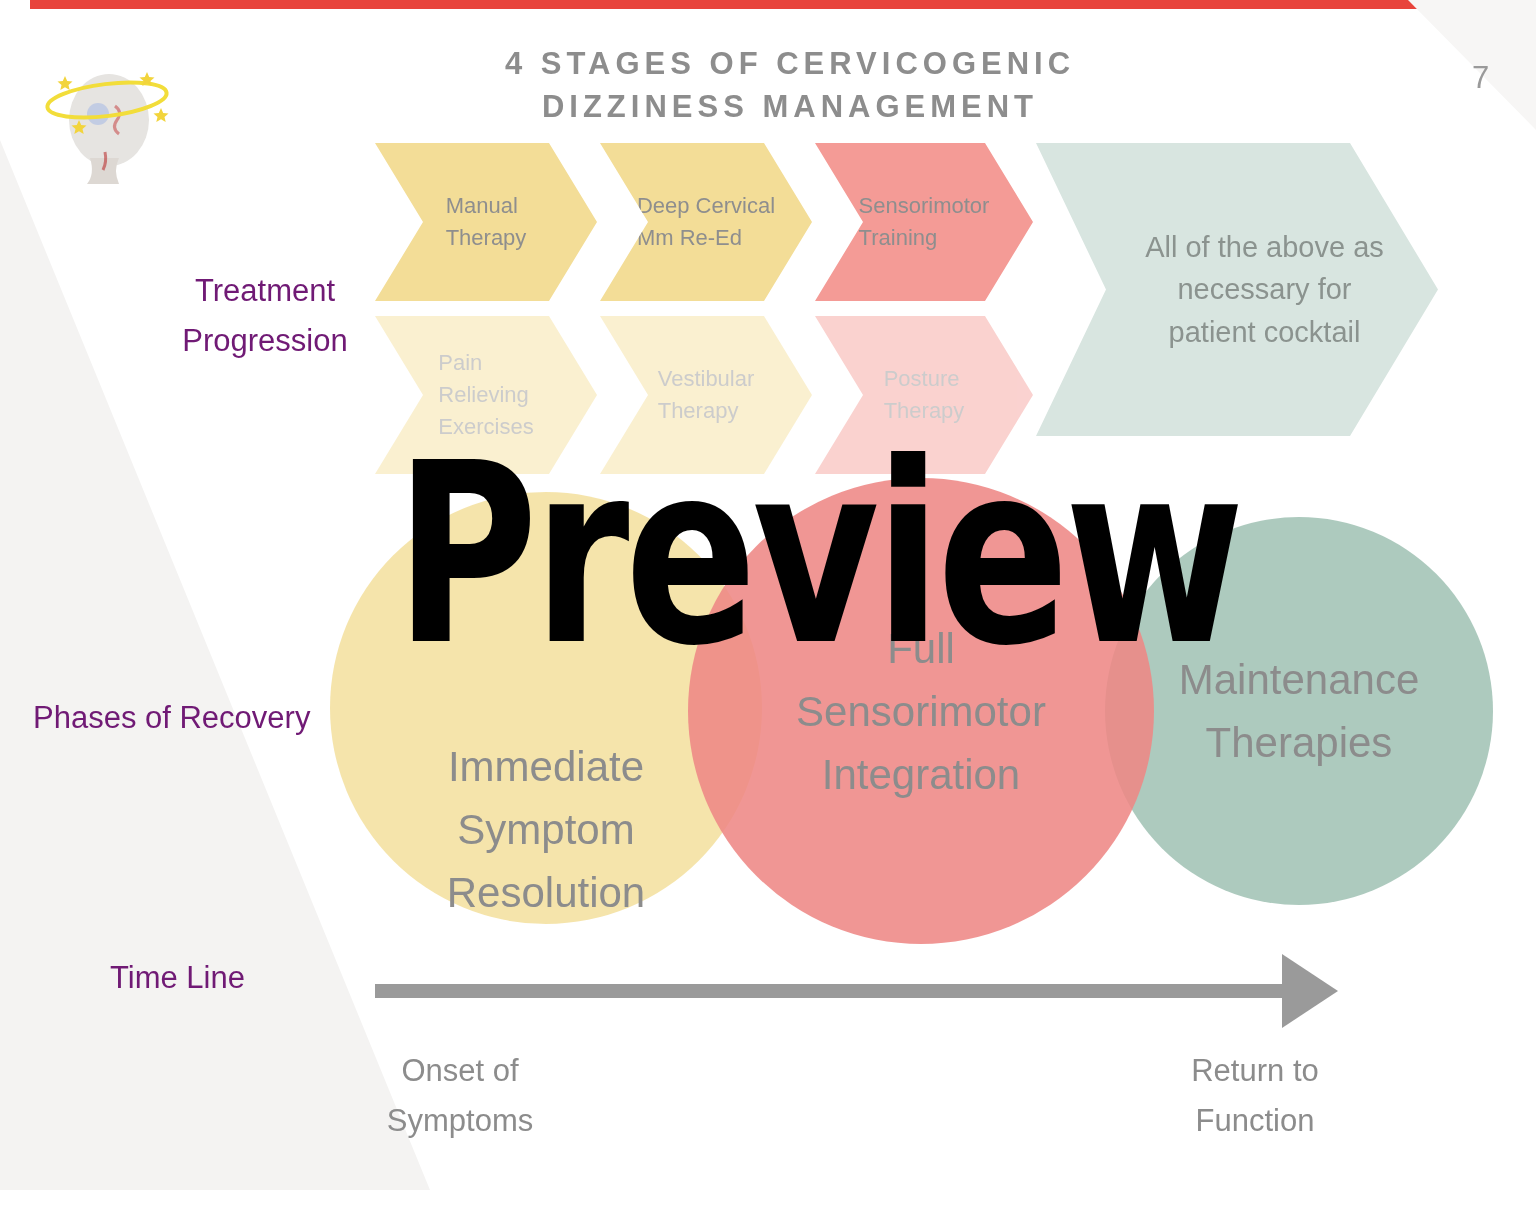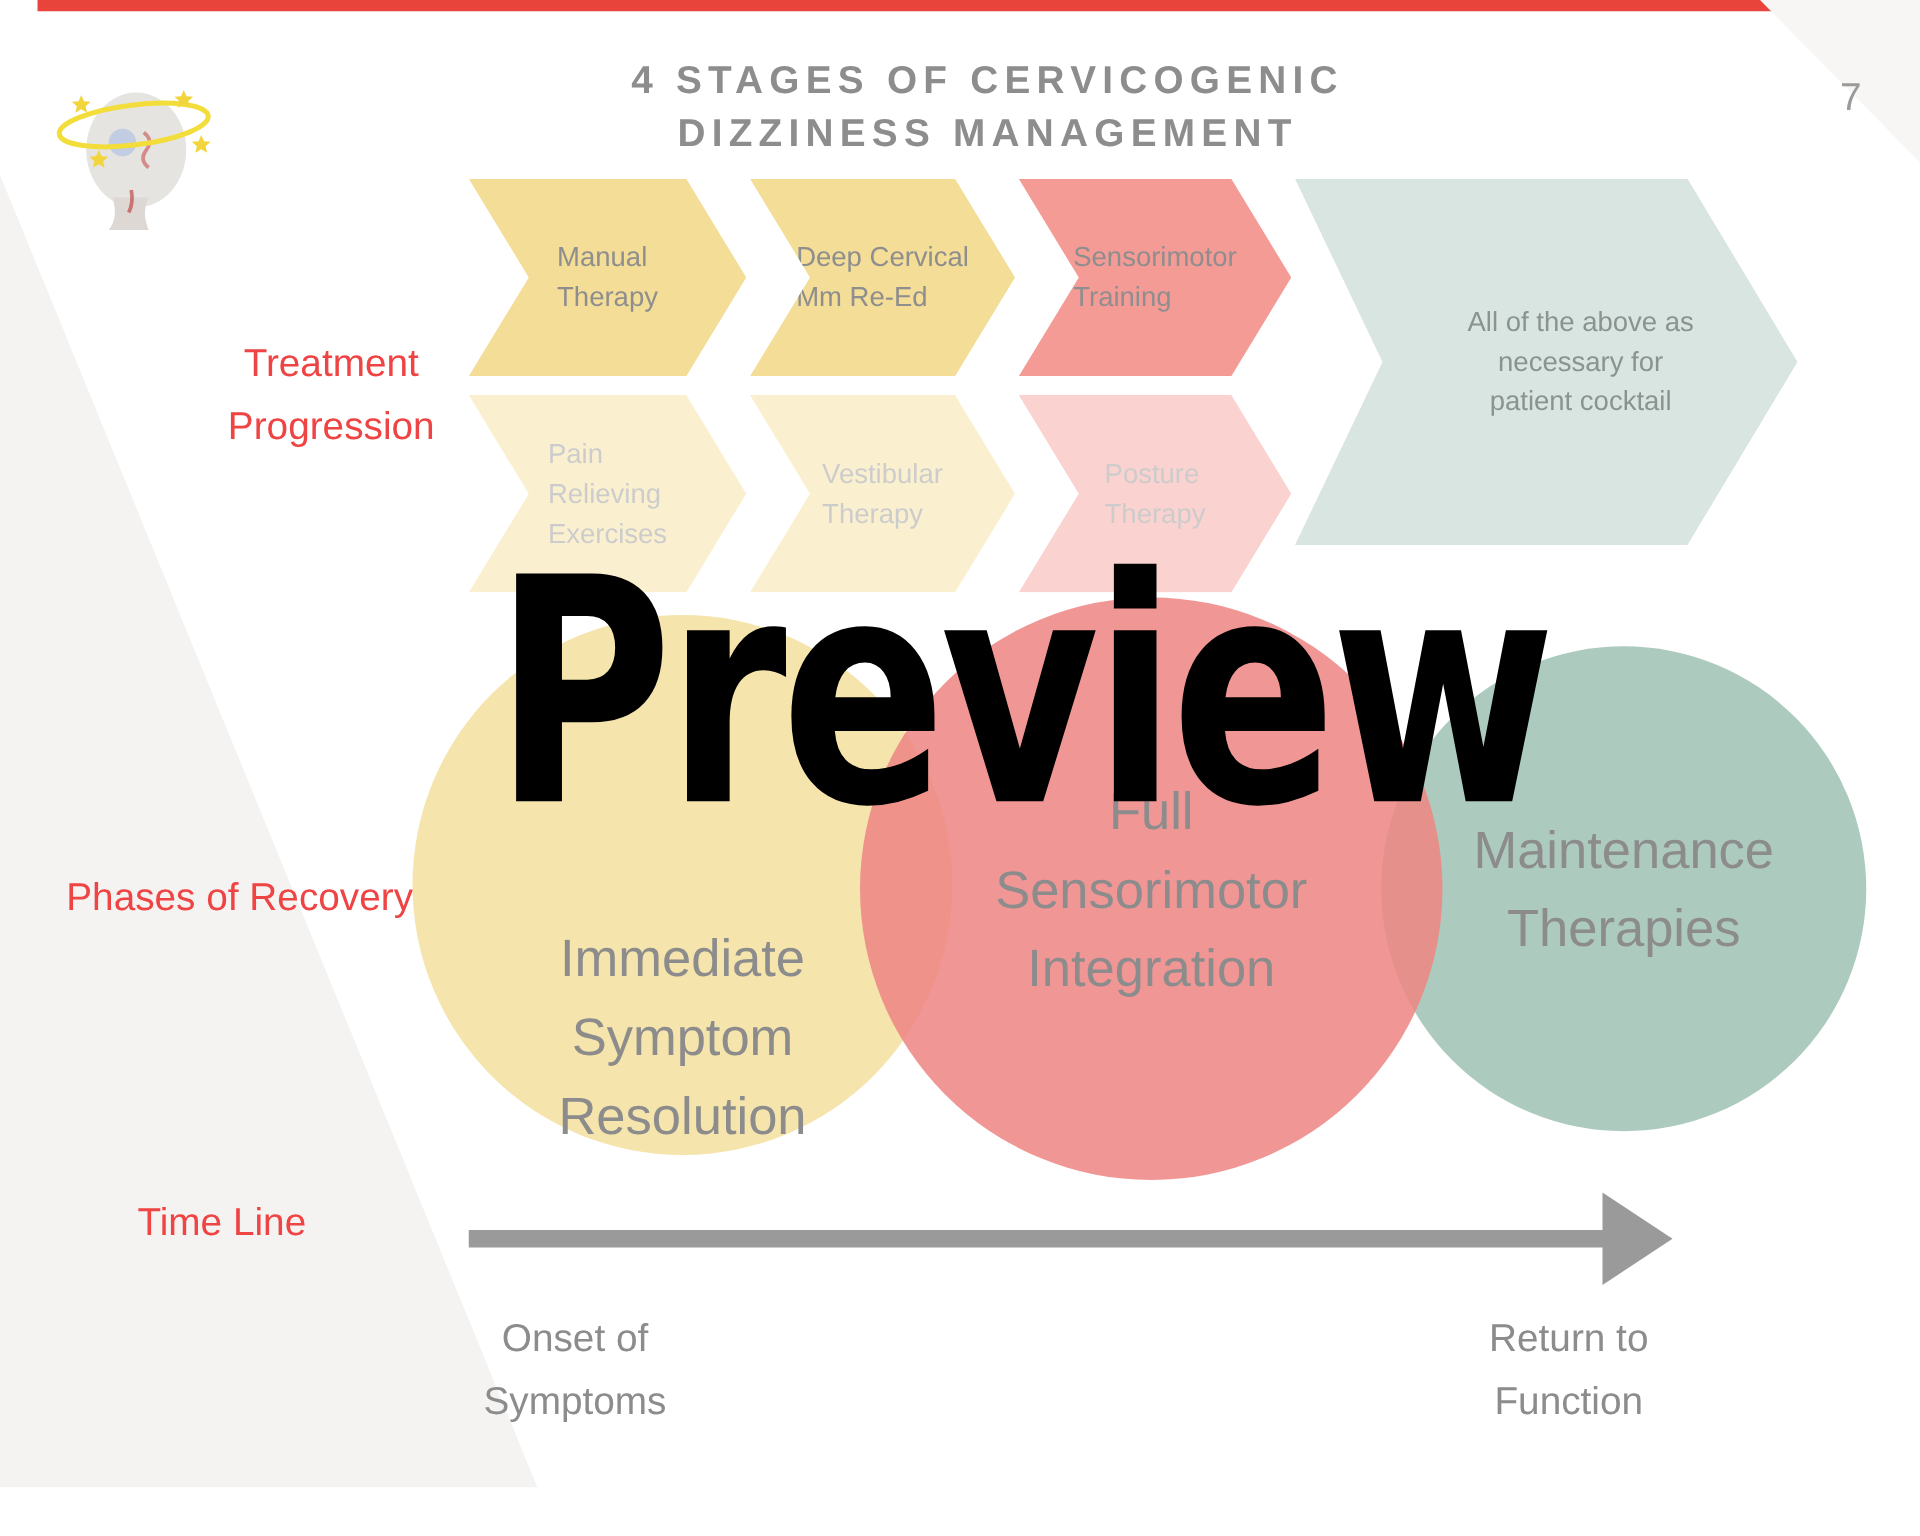--- a/index.html
+++ b/index.html
@@ -38,7 +38,7 @@
   .bigarrow{position:absolute;left:1036px;top:143px;width:402px;height:293px;background:#d8e5e0;
             clip-path:polygon(0 0,calc(100% - 88px) 0,100% 50%,calc(100% - 88px) 100%,0 100%,70px 50%);
             display:flex;align-items:center;justify-content:center;z-index:2;}
-  .bigarrow .txt{font-size:22px;color:#8b938f;line-height:1.45;text-align:center;margin-left:55px;}
+  .bigarrow .txt{font-size:29px;color:#8b938f;line-height:1.45;text-align:center;margin-left:55px;}
 
   .circle{position:absolute;border-radius:50%;display:flex;align-items:center;justify-content:center;
           text-align:center;}

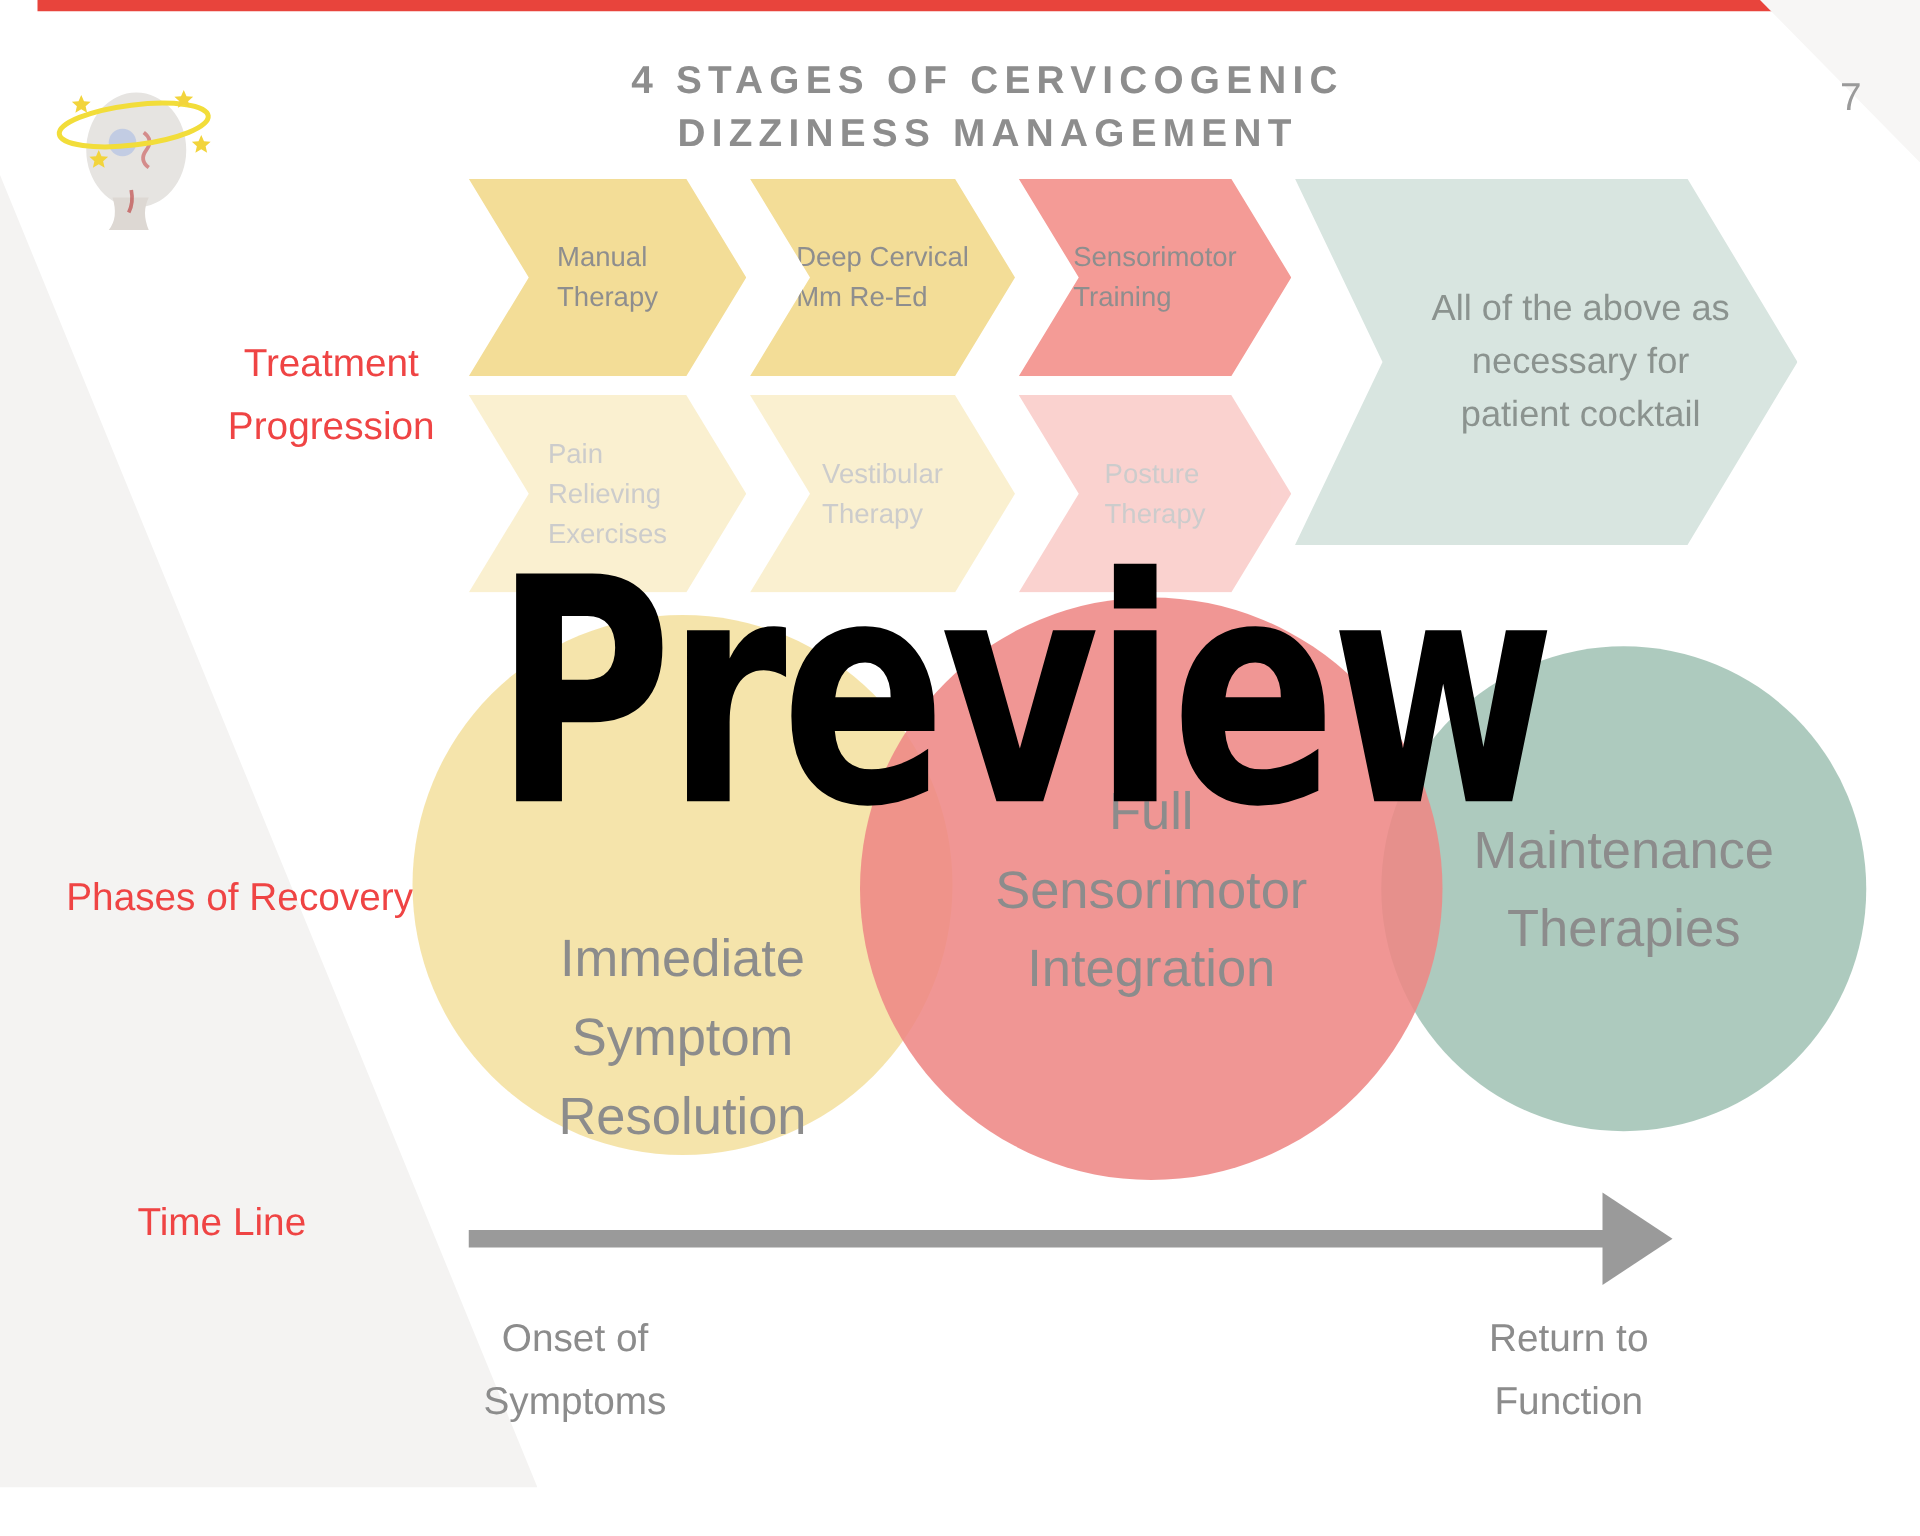--- a/index.html
+++ b/index.html
@@ -19,7 +19,7 @@
          font-weight:bold;letter-spacing:5px;color:#8d8d8d;line-height:1.4;z-index:2;}
   .pagenum{position:absolute;left:1472px;top:60px;font-size:31px;color:#9a9a9a;z-index:2;}
 
-  .rowlabel{position:absolute;font-size:31px;color:#ef4444;z-index:2;}
+  .rowlabel{position:absolute;font-size:31px;color:#701a75;z-index:2;}
   .treatlabel{left:150px;top:266px;width:230px;text-align:center;line-height:1.6;}
   .phaseslabel{left:33px;top:700px;margin-left:20px;}
   .timelabel{left:110px;top:960px;}

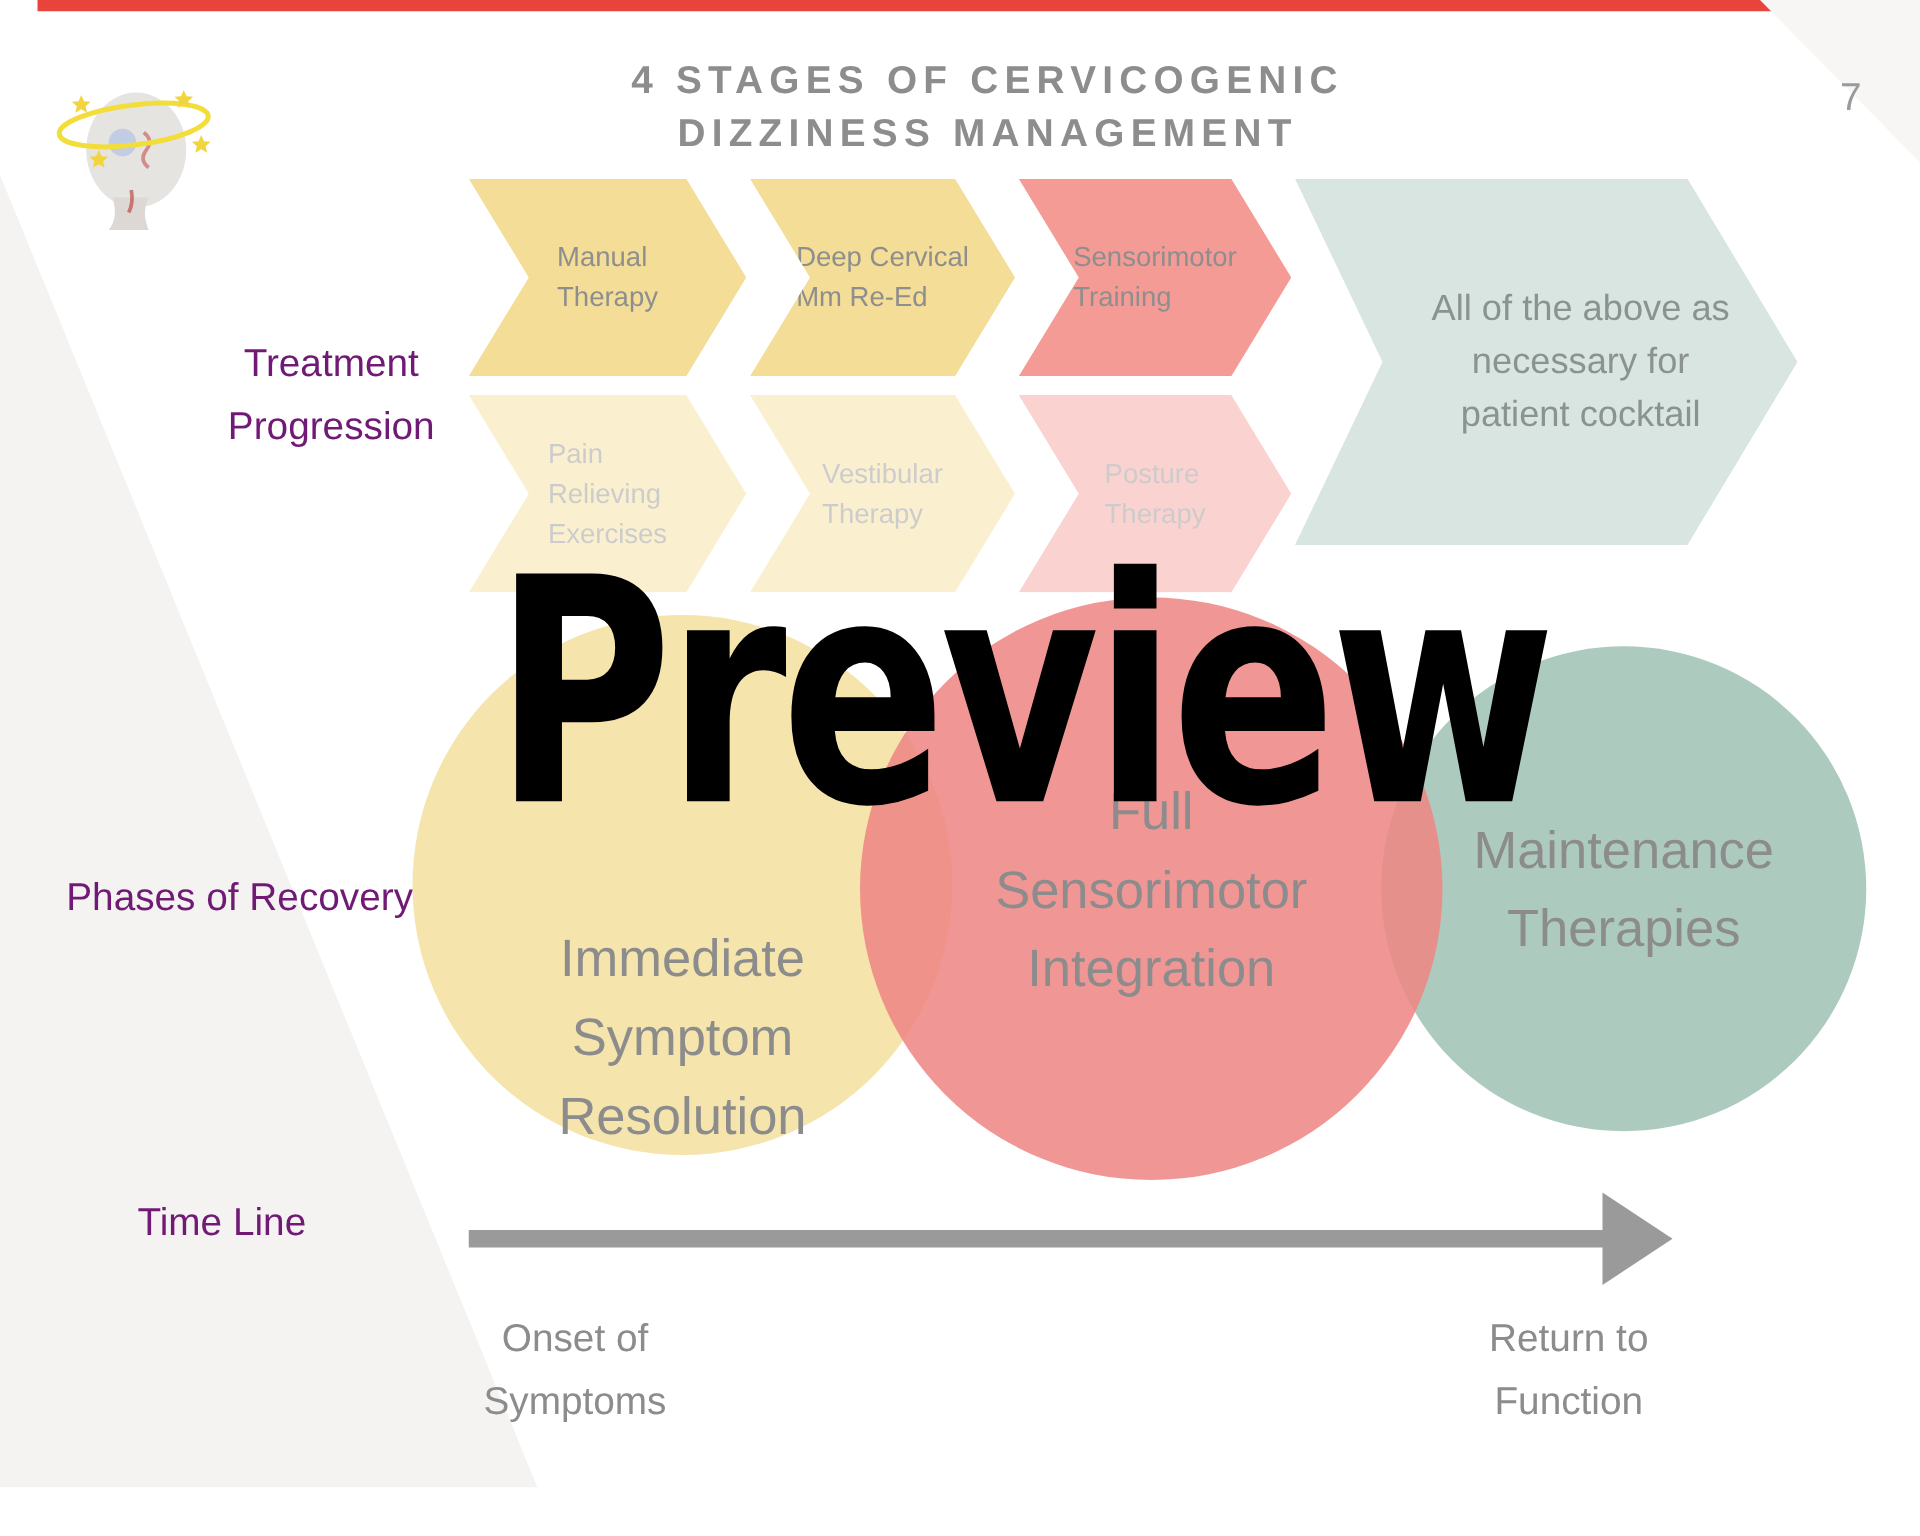--- a/index.html
+++ b/index.html
@@ -21,7 +21,7 @@
 
   .rowlabel{position:absolute;font-size:31px;color:#701a75;z-index:2;}
   .treatlabel{left:150px;top:266px;width:230px;text-align:center;line-height:1.6;}
-  .phaseslabel{left:33px;top:700px;margin-left:20px;}
+  .phaseslabel{left:33px;top:700px;}
   .timelabel{left:110px;top:960px;}
 
   .chev{position:absolute;display:flex;align-items:center;justify-content:center;text-align:left;

